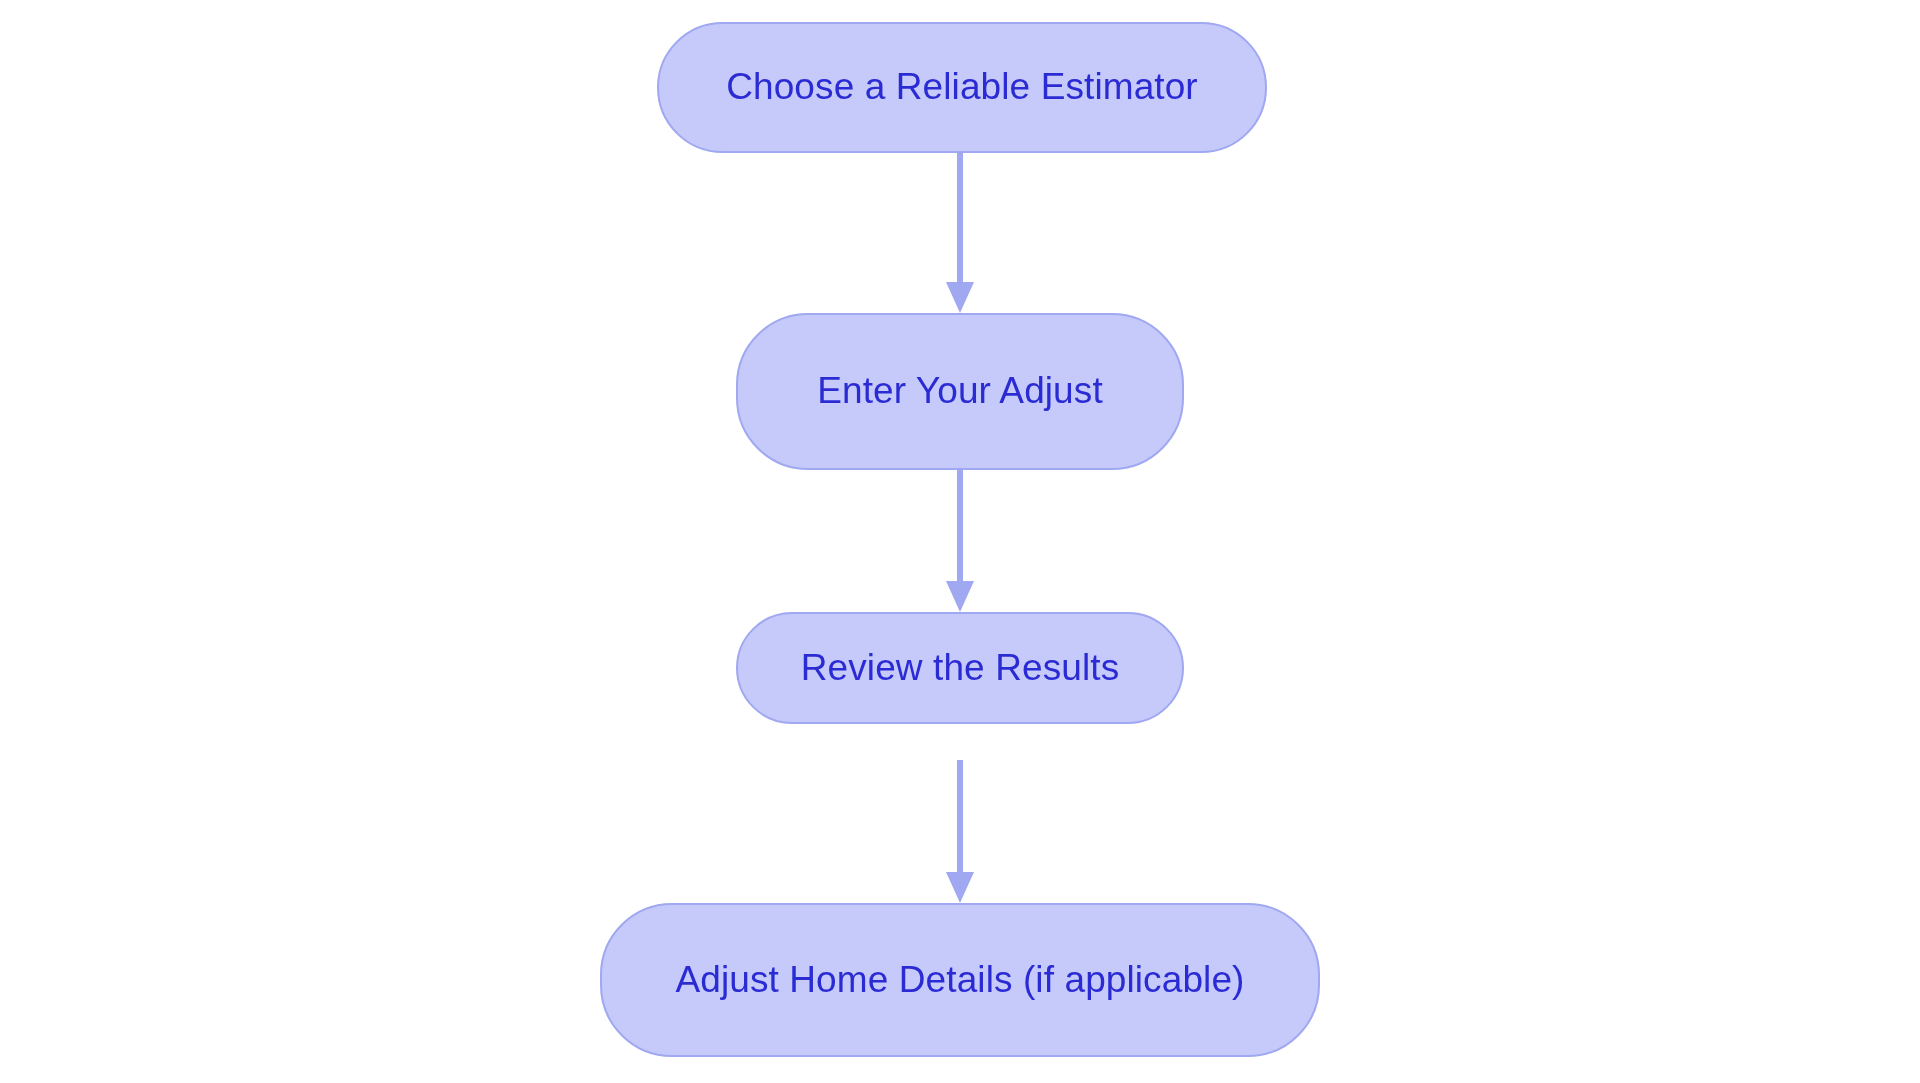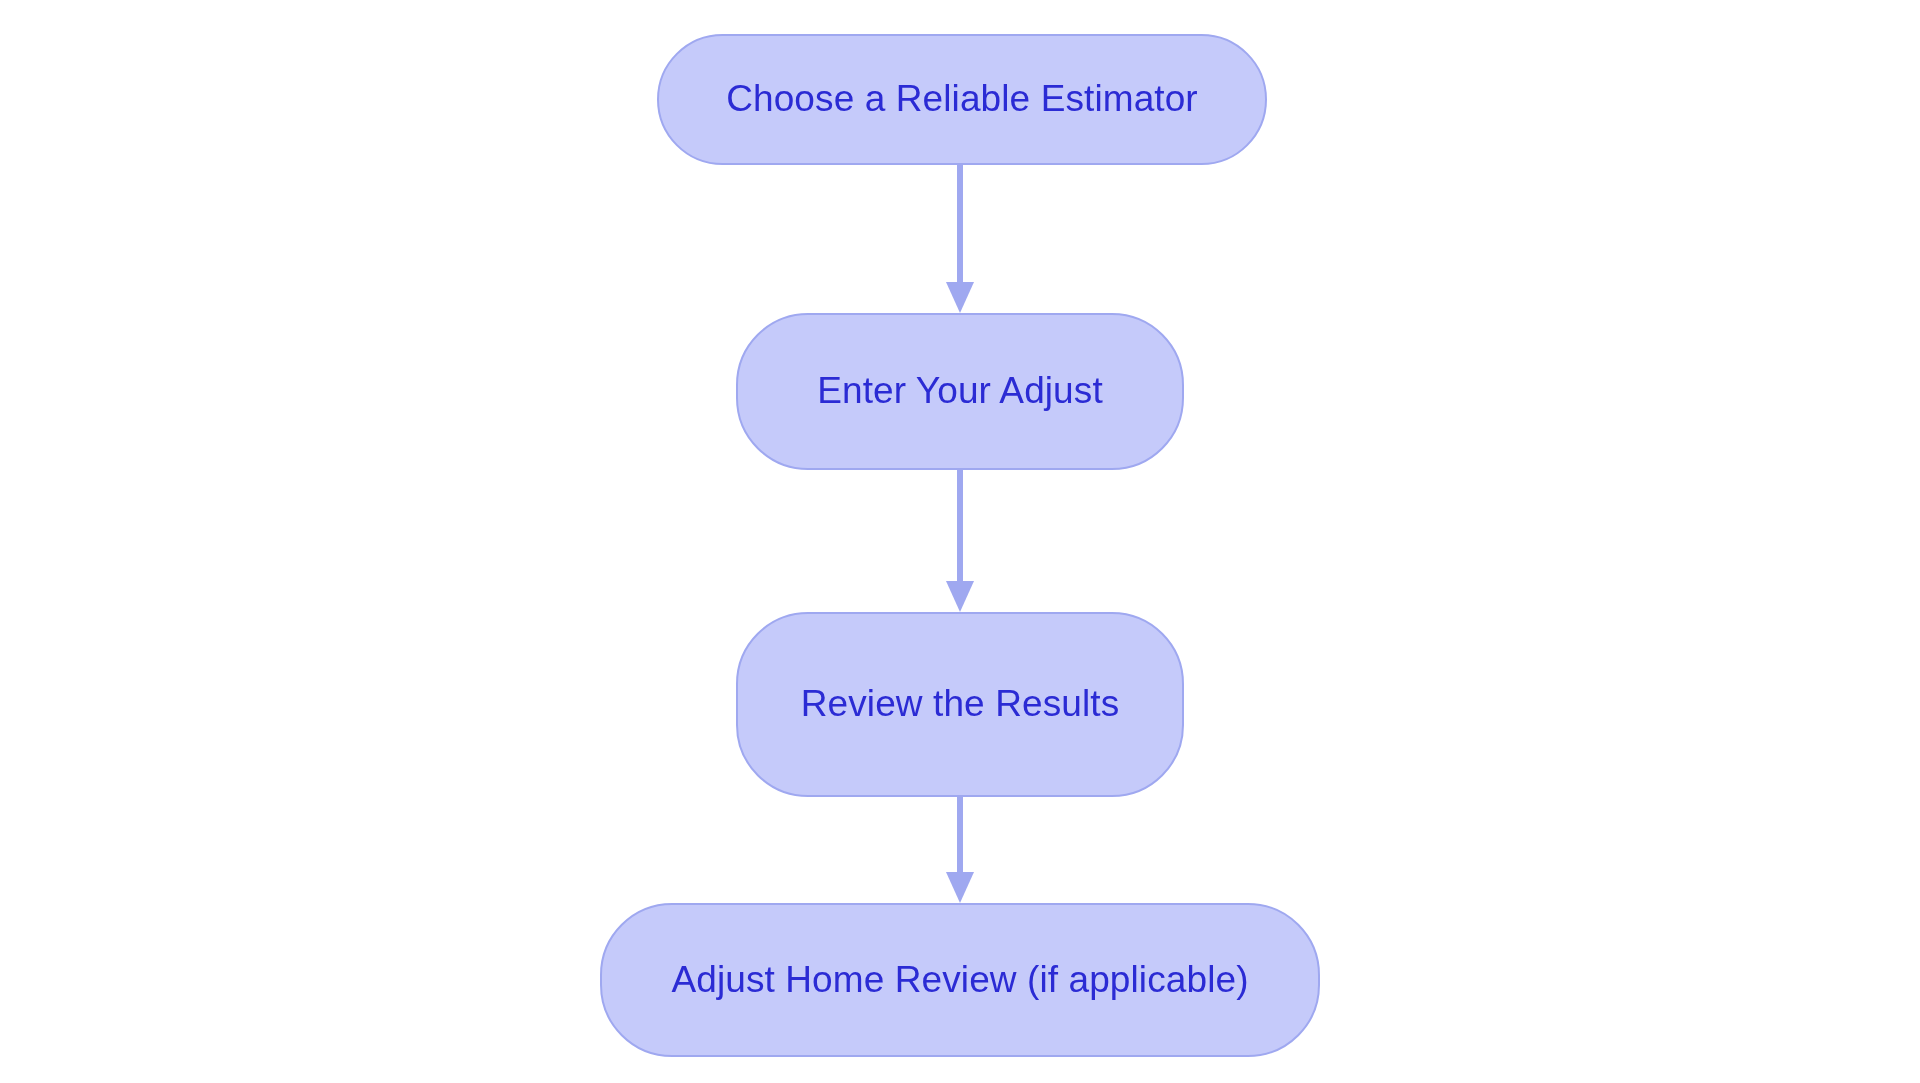--- a/index.html
+++ b/index.html
@@ -46,7 +46,7 @@
   }
 
   
-  #node-0 { left: 657px; top: 22px;  width: 610px; height: 131px; margin-top: 12px; }
+  #node-0 { left: 657px; top: 22px;  width: 610px; height: 131px; }
   #node-1 { left: 736px; top: 313px; width: 448px; height: 157px; }
   #node-2 { left: 736px; top: 612px; width: 448px; height: 185px; align-items: center; }
   #node-3 { left: 600px; top: 903px; width: 720px; height: 154px; }

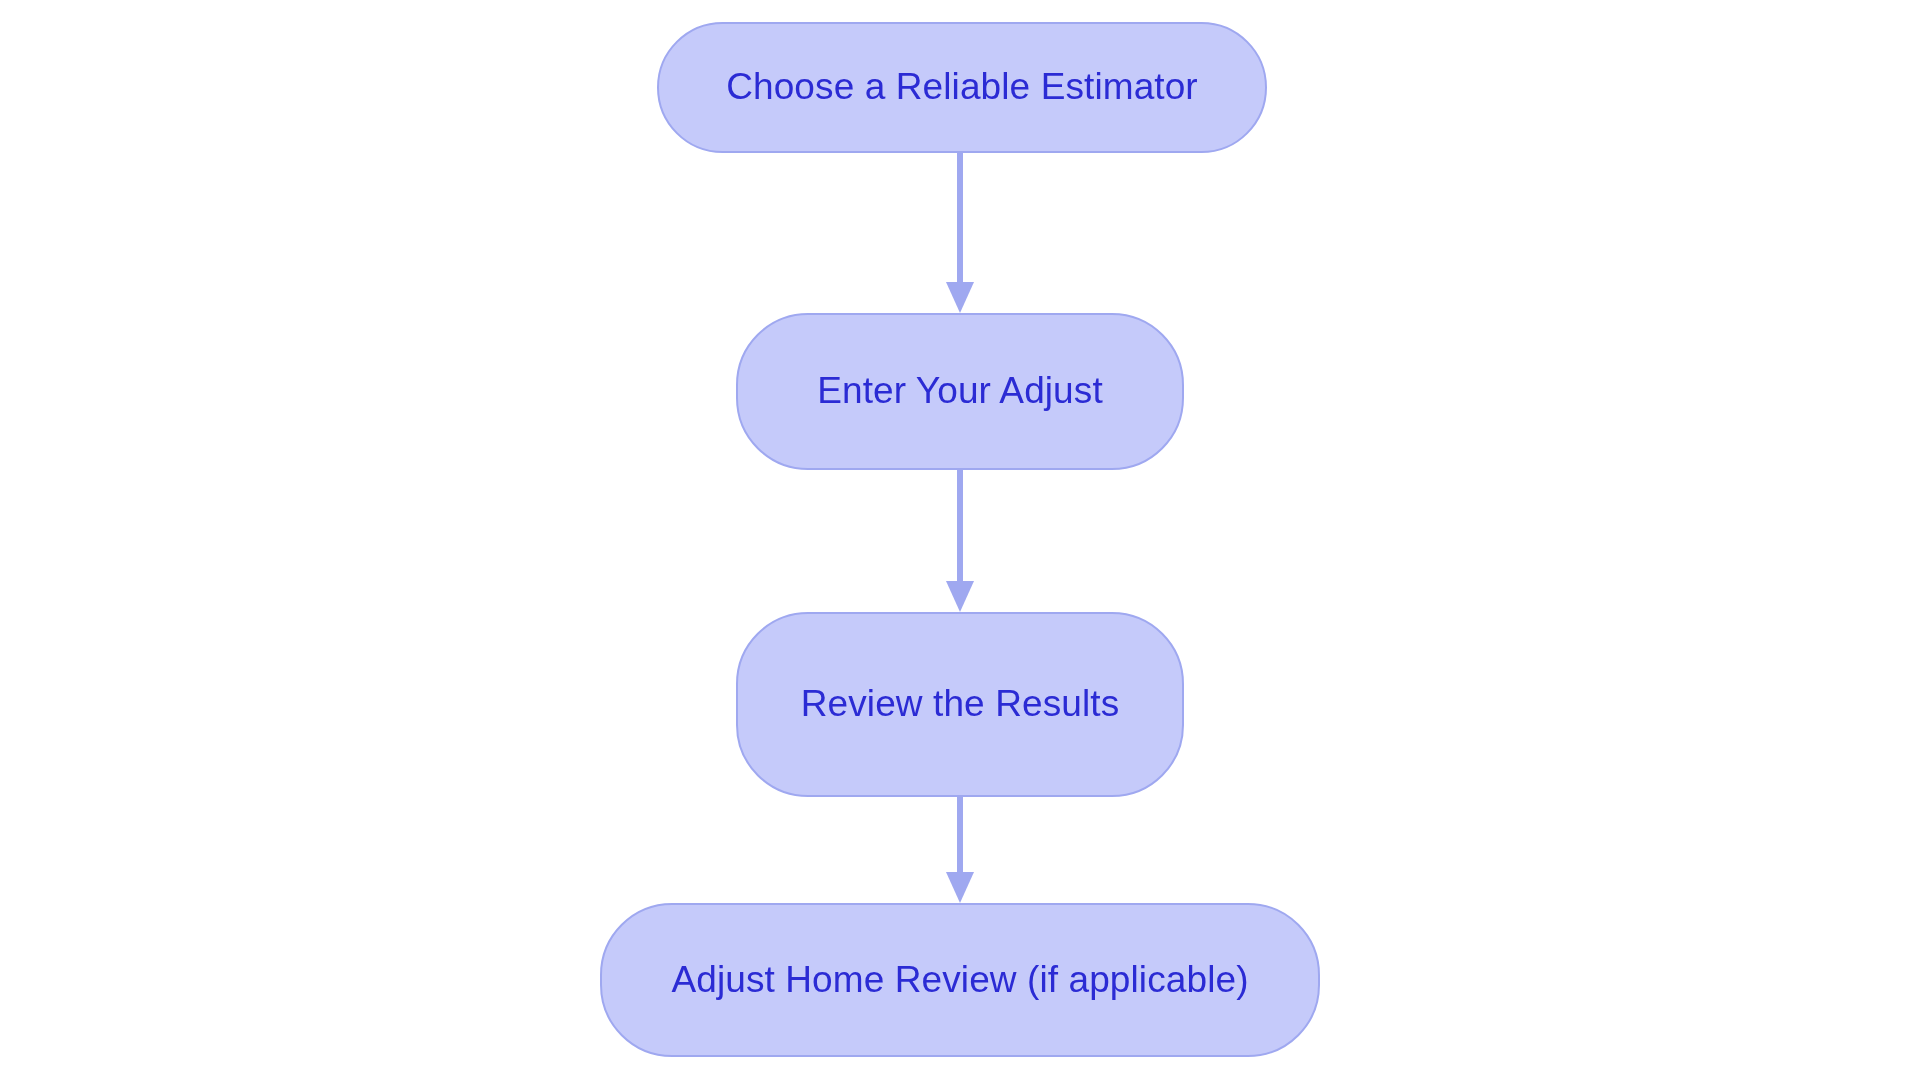--- a/index.html
+++ b/index.html
@@ -48,7 +48,7 @@
   
   #node-0 { left: 657px; top: 22px;  width: 610px; height: 131px; }
   #node-1 { left: 736px; top: 313px; width: 448px; height: 157px; }
-  #node-2 { left: 736px; top: 612px; width: 448px; height: 185px; align-items: center; }
+  #node-2 { left: 736px; top: 612px; width: 448px; height: 112px; align-items: center; }
   #node-3 { left: 600px; top: 903px; width: 720px; height: 154px; }
 
   

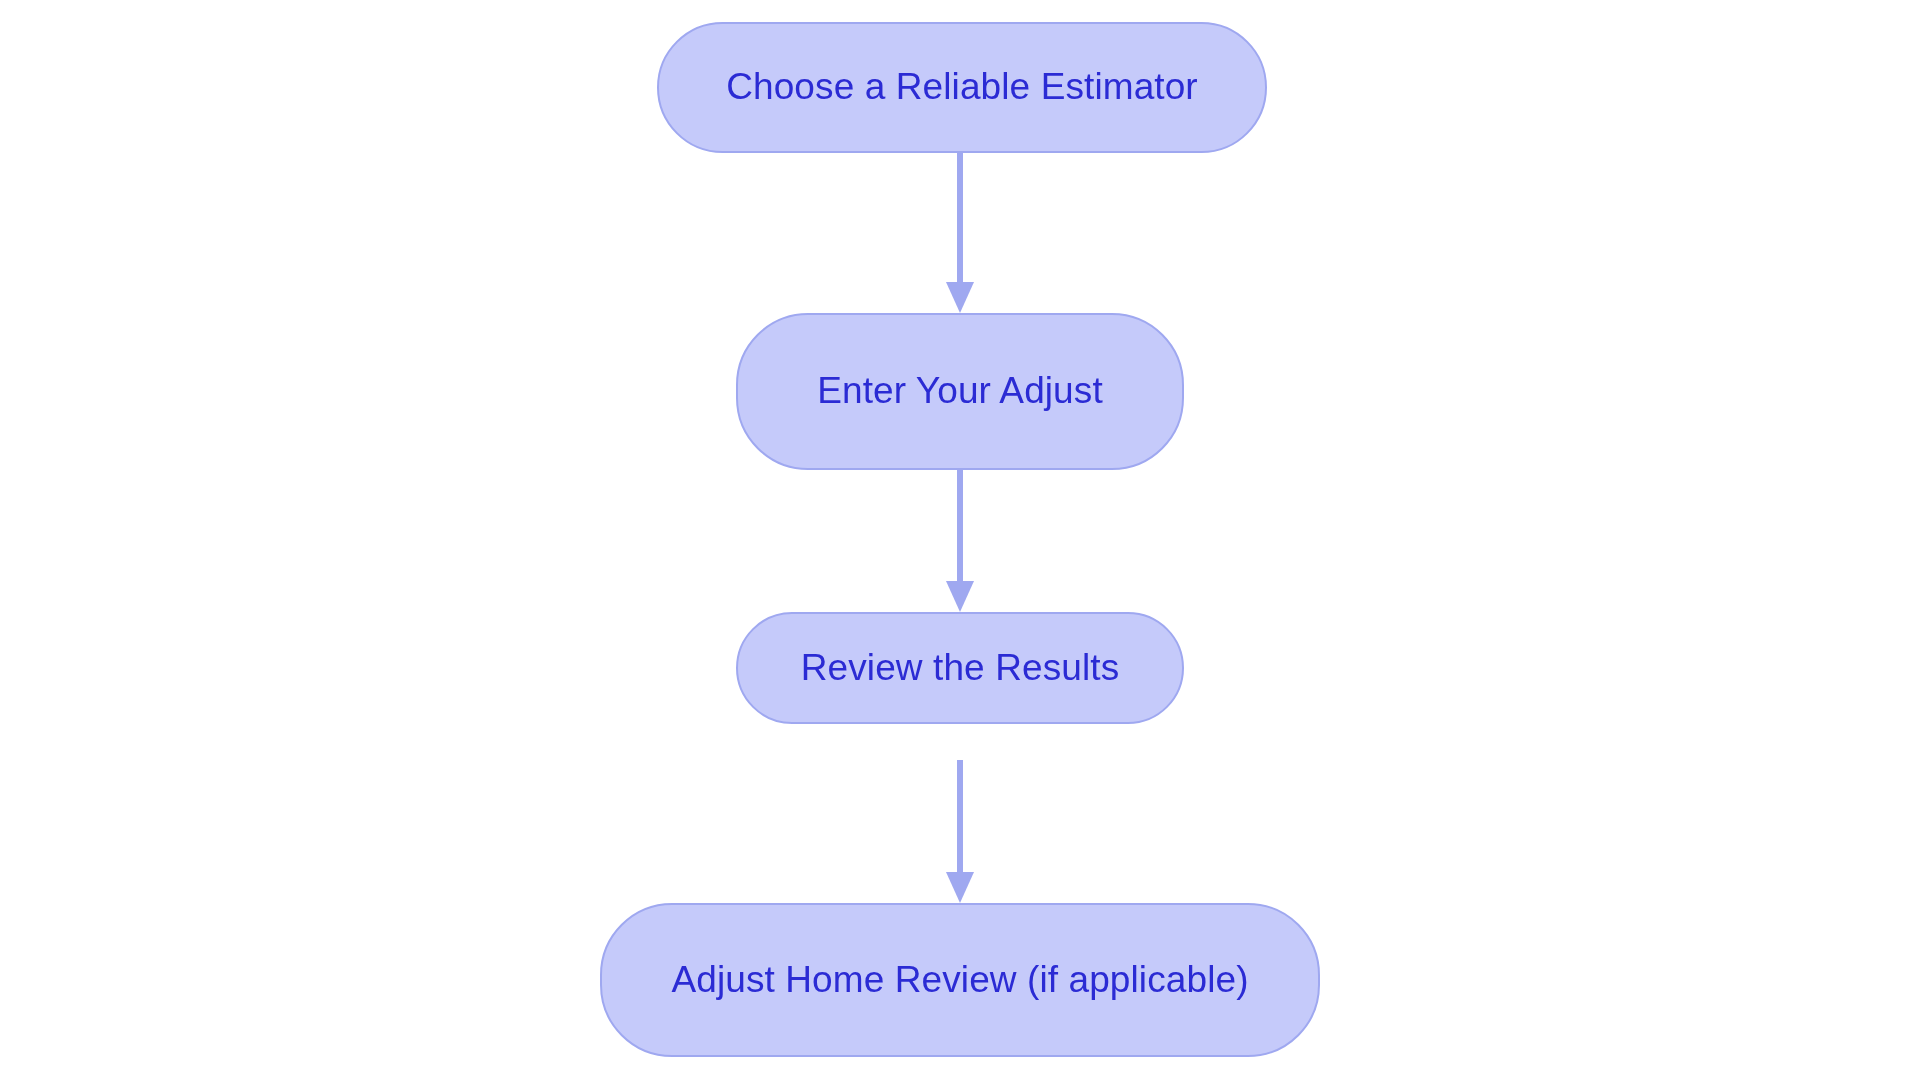--- a/index.html
+++ b/index.html
@@ -106,7 +106,7 @@
   </div>
 
   <div class="flow-node" id="node-3">
-    <span class="flow-node-label">Adjust Home Review (if applicable)</span>
+    <span class="flow-node-label">Adjust Home Details (if applicable)</span>
   </div>
 
 </div>

